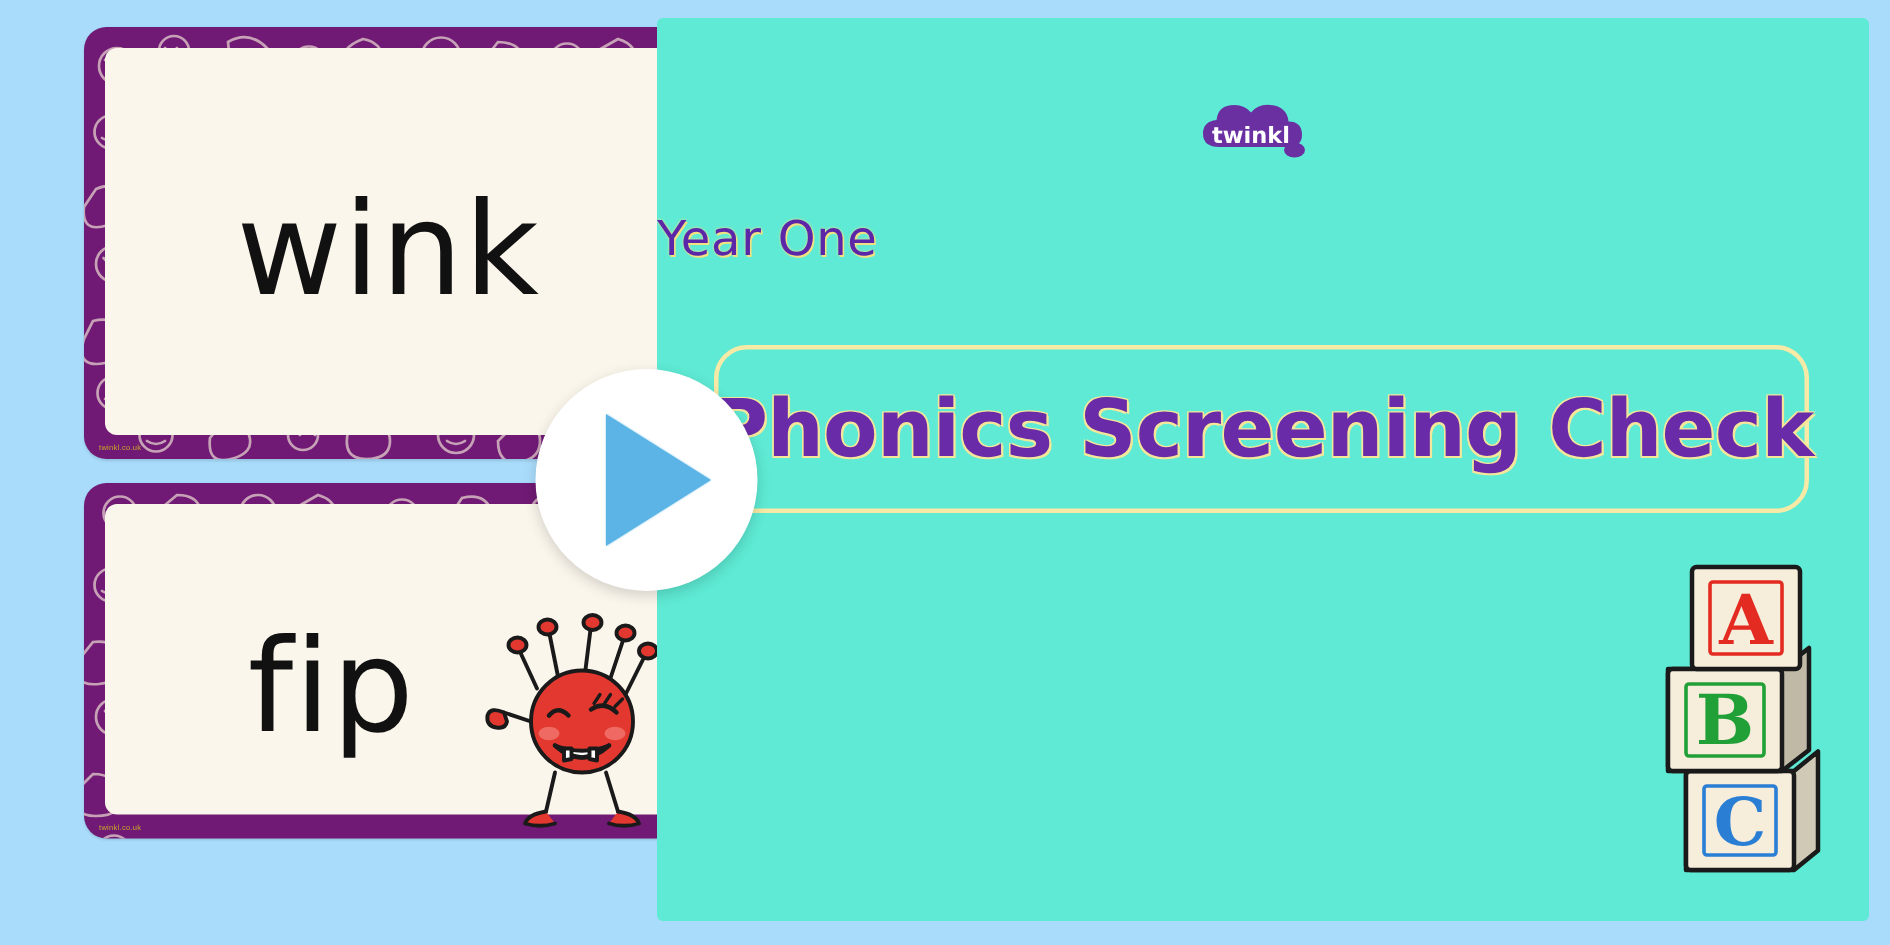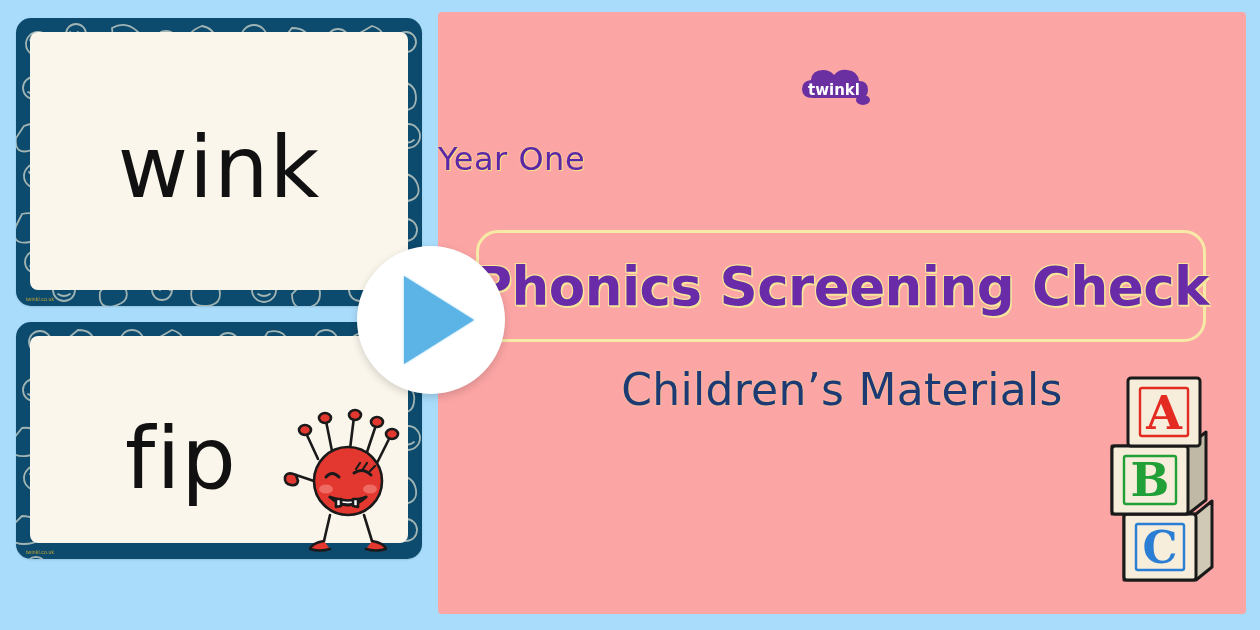--- a/index.html
+++ b/index.html
@@ -86,7 +86,7 @@
     position:absolute;
     left:438px; top:12px;
     width:808px; height:602px;
-    background:#fca5a5;
+    background:#5eead4;
     border-radius:4px;
     overflow:hidden;
   }

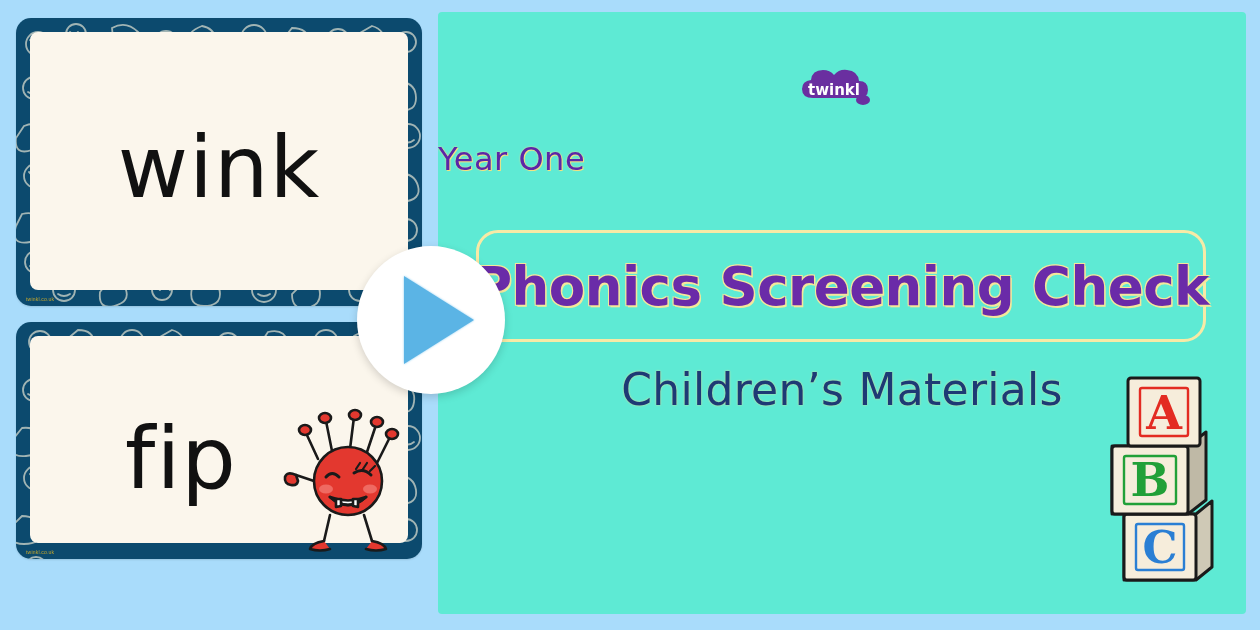--- a/index.html
+++ b/index.html
@@ -13,10 +13,11 @@
   
   .card {
     position:absolute;
-    background:#0c4a6e;
+    background:#701a75;
     border-radius:15px;
     overflow:hidden;
     box-shadow:0 1px 2px rgba(0,0,0,.12);
+    margin-left:40px;
   }
   #card-wink { left:16px;  top:18px;  width:406px; height:288px; }
   #card-fip  { left:16px;  top:322px; width:406px; height:237px; }

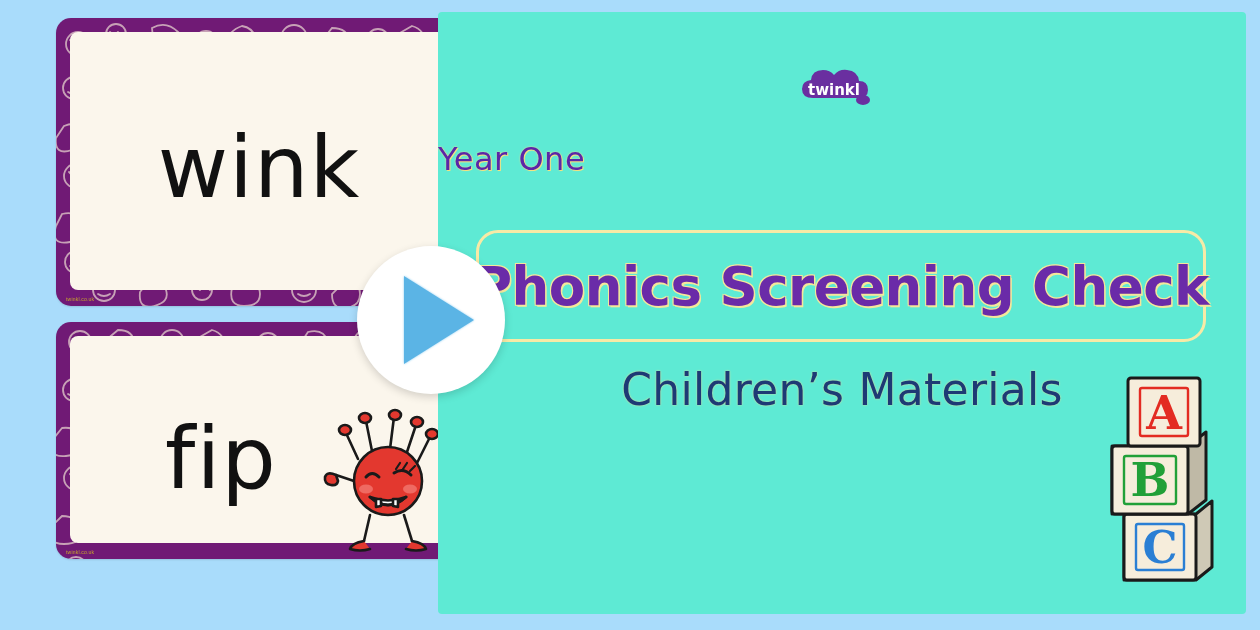--- a/index.html
+++ b/index.html
@@ -295,7 +295,6 @@
     <span class="title-main">Phonics Screening Check</span>
   </div>
 
-  <div class="title-sub">Children’s Materials</div>
 
   <svg id="abc-blocks" viewBox="0 0 122 232">
     <g stroke="#1a1a1a" stroke-width="3" stroke-linejoin="round">

